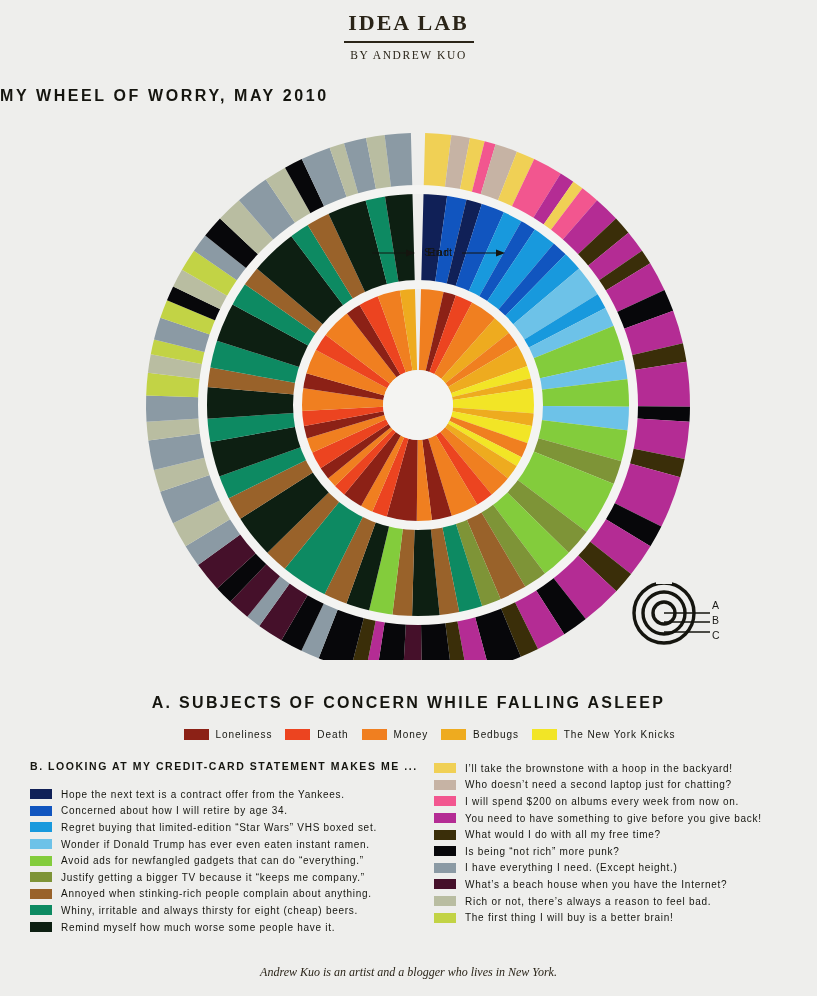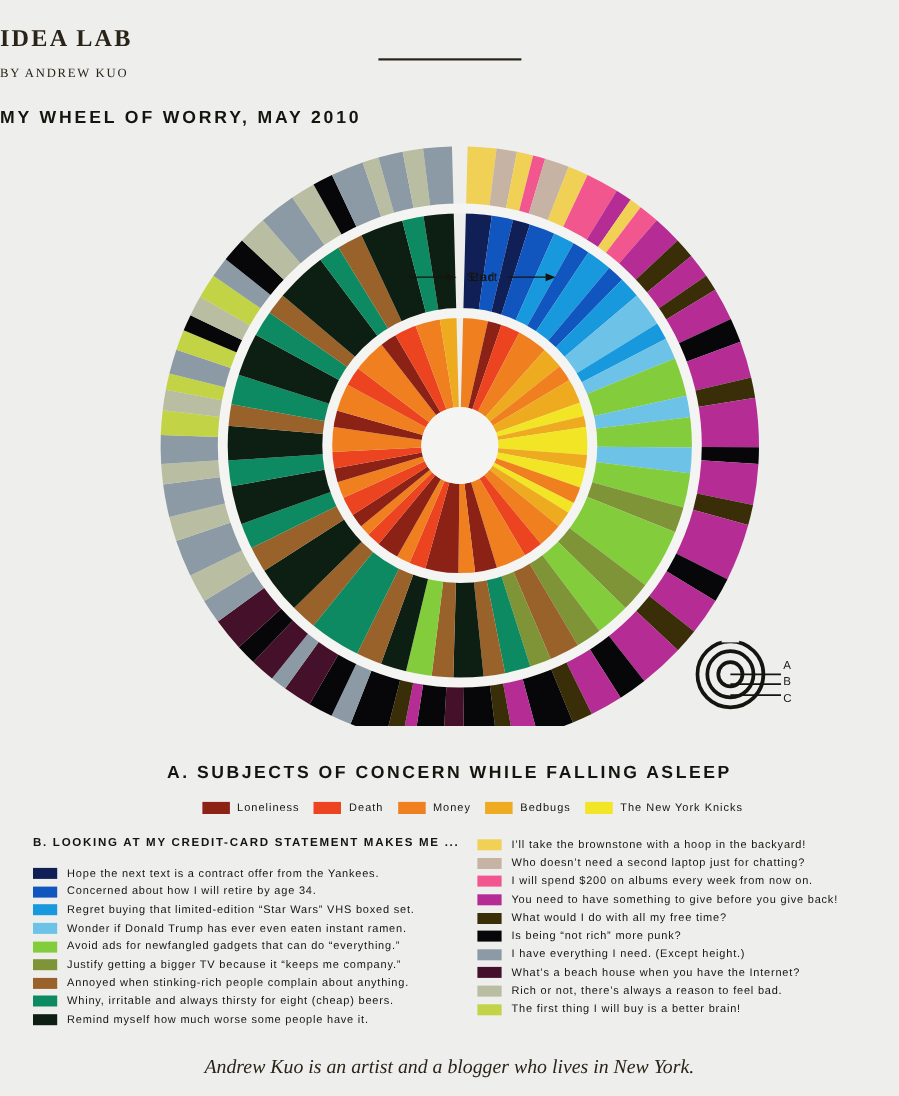--- a/index.html
+++ b/index.html
@@ -12,7 +12,7 @@
     position:relative;
     overflow:hidden;
   }
-  .masthead{text-align:left;padding-top:24px;}
+  .masthead{text-align:center;padding-top:12px;}
   .masthead-title{
     font-family:"Liberation Serif", serif;
     font-weight:bold;

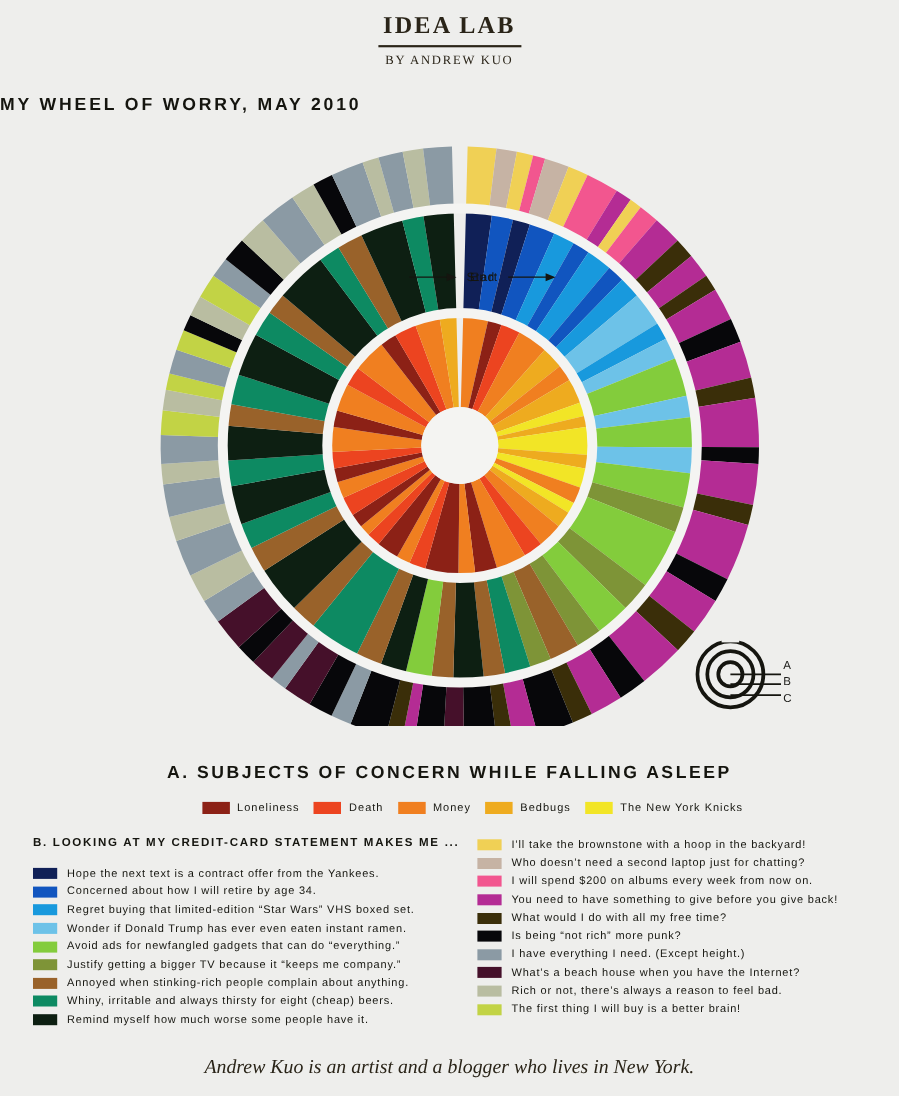--- a/index.html
+++ b/index.html
@@ -81,7 +81,7 @@
 
   .footer{
     position:absolute;left:0;bottom:16px;width:817px;text-align:center;
-    font-family:"Liberation Serif", serif;font-style:italic;font-size:18px;
+    font-family:"Liberation Serif", serif;font-style:italic;font-size:12px;
     color:#2a2418;
   }
 </style>

